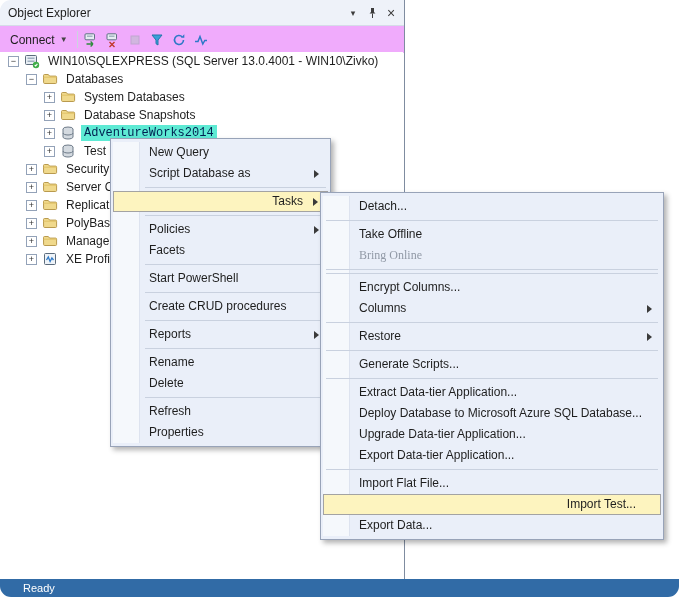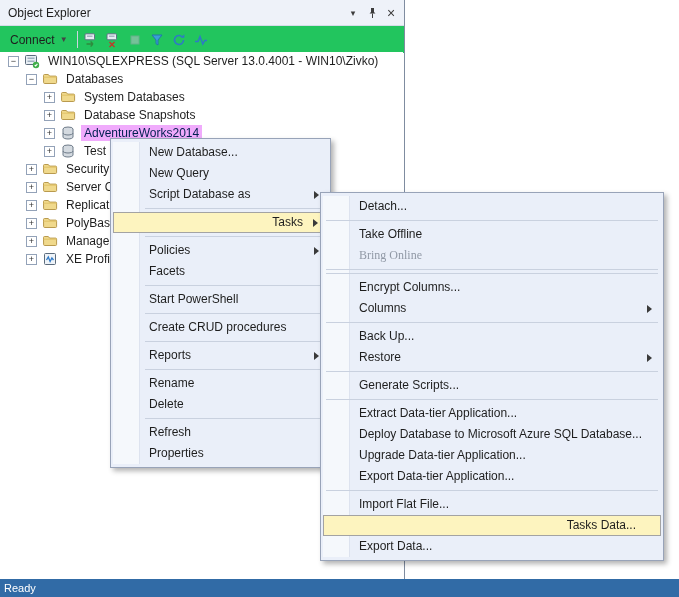--- a/index.html
+++ b/index.html
@@ -4,7 +4,7 @@
 <style>
   html,body{margin:0;padding:0;}
   body{font-family:"Liberation Sans",sans-serif;background:#fff;}
-  .screen{position:relative;width:679px;height:597px;background:#ffffff;overflow:hidden;}
+  .screen{position:relative;width:679px;height:597px;background:#ffffff;overflow:hidden;border-radius:11px;}
 
   
   .oe-panel{position:absolute;left:0;top:0;width:404px;height:579px;background:#fff;border-right:1px solid #7f8ca0;}

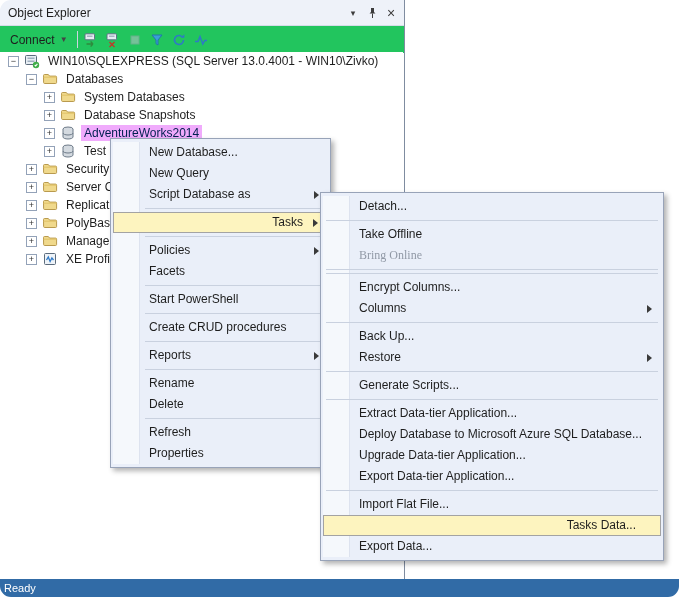--- a/index.html
+++ b/index.html
@@ -14,7 +14,7 @@
   .tbtn.chev{font-size:9px;}
   .tbtn.close{font-size:14px;}
 
-  .oe-toolbar{height:27px;background:#22c55e;display:flex;align-items:center;padding:0 4px;}
+  .oe-toolbar{height:27px;background:#f0abfc;display:flex;align-items:center;padding:0 4px;}
   .connect-btn{display:flex;align-items:center;gap:5px;font-size:12px;color:#1e1e1e;padding:3px 6px;}
   .connect-btn .chev{font-size:8px;color:#444;}
   .tb-sep{width:1px;height:17px;background:#ccd4e0;margin:0 3px;}

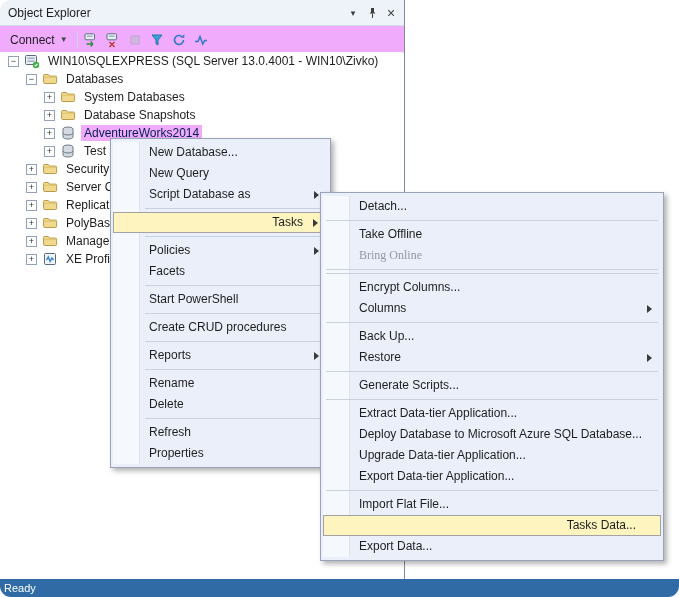--- a/index.html
+++ b/index.html
@@ -26,7 +26,7 @@
   .expander{flex:none;width:9px;height:9px;box-sizing:content-box;border:1px solid #93a2b8;background:#fff;color:#333;font-size:9px;line-height:9px;text-align:center;margin-right:5px;}
   .node-icon{flex:none;width:16px;height:16px;margin-right:5px;display:flex;align-items:center;justify-content:center;}
   .tree-label{padding:1px 3px;}
-  .tree-label.selected{background:#f0abfc;color:#002050;}
+  .tree-label.selected{background:#5eead4;color:#002050;font-family:Liberation Mono, monospace;}
 
   
   .menu{position:absolute;background:#eaeff9;border:1px solid #98a3b8;box-shadow:3px 3px 5px rgba(0,0,0,.30);padding:3px 2px;z-index:10;box-sizing:border-box;}

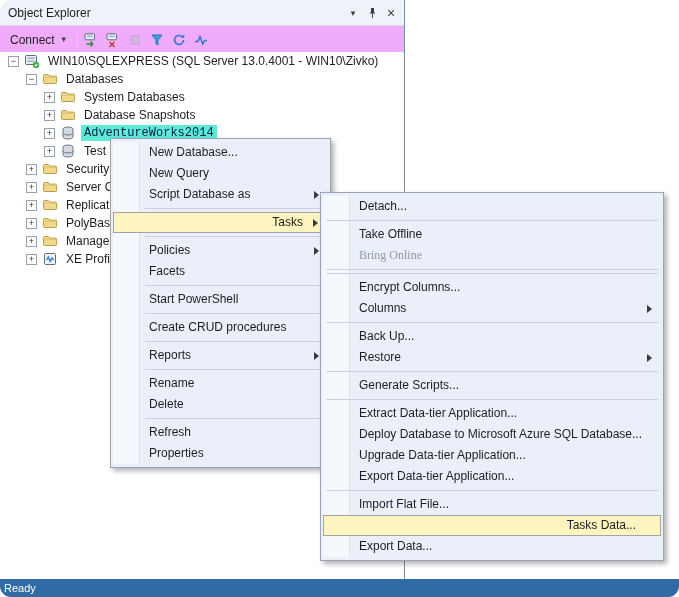--- a/index.html
+++ b/index.html
@@ -239,7 +239,6 @@
 
   <div class="menu menu-db">
     <div class="gutter"></div>
-  <div class="menu-item"><span>New Database...</span></div>
       <div class="menu-item"><span>New Query</span></div>
       <div class="menu-item"><span>Script Database as</span><span class="sub-arrow"></span></div>
       <div class="menu-sep"></div>

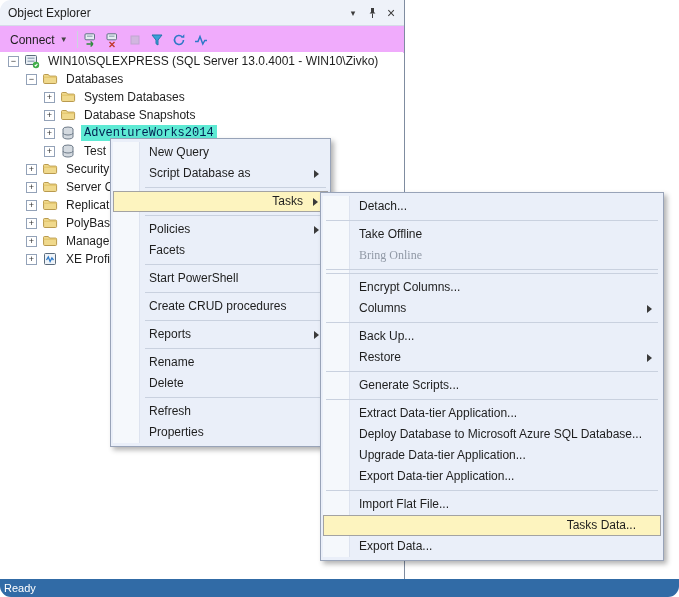--- a/index.html
+++ b/index.html
@@ -271,7 +271,6 @@
       <div class="menu-item"><span>Encrypt Columns...</span></div>
       <div class="menu-item"><span>Columns</span><span class="sub-arrow"></span></div>
       <div class="menu-sep"></div>
-      <div class="menu-item"><span>Back Up...</span></div>
       <div class="menu-item"><span>Restore</span><span class="sub-arrow"></span></div>
       <div class="menu-sep"></div>
       <div class="menu-item"><span>Generate Scripts...</span></div>

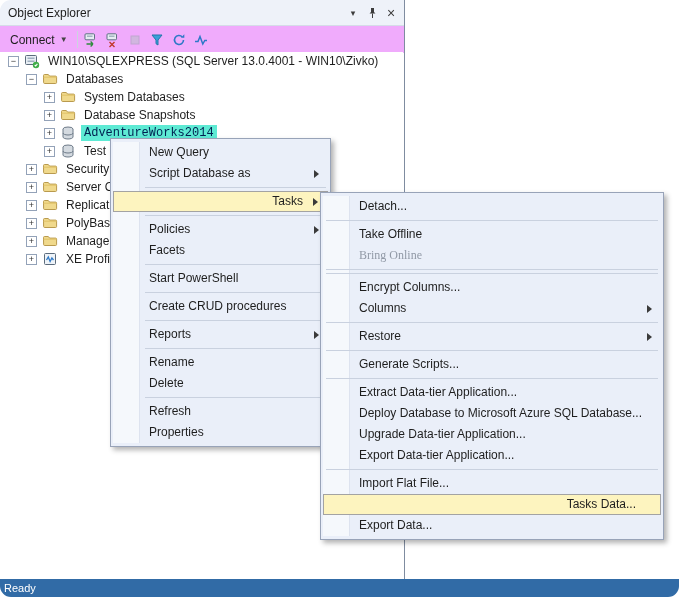--- a/index.html
+++ b/index.html
@@ -281,7 +281,7 @@
       <div class="menu-item"><span>Export Data-tier Application...</span></div>
       <div class="menu-sep"></div>
       <div class="menu-item"><span>Import Flat File...</span></div>
-      <div class="menu-item highlighted"><span>Tasks Data...</span></div>
+      <div class="menu-item highlighted"><span>Import Test...</span></div>
       <div class="menu-item"><span>Export Data...</span></div>
     </div>
 

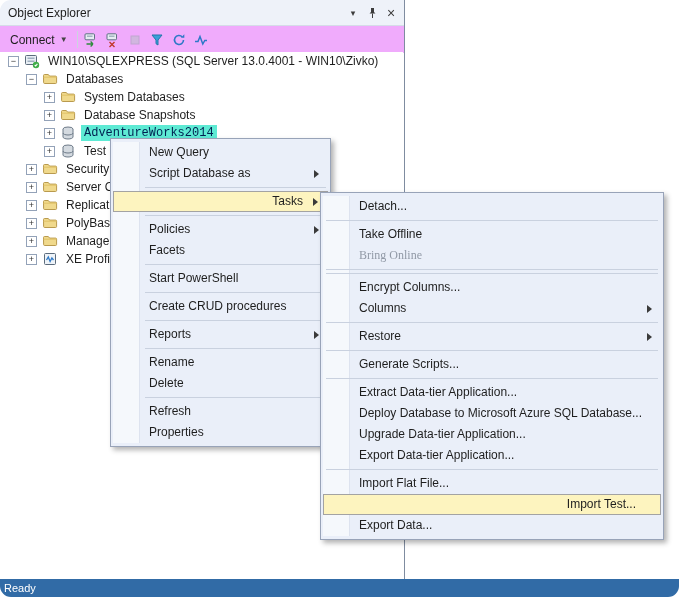--- a/index.html
+++ b/index.html
@@ -41,7 +41,7 @@
   .menu-tasks .menu-sep{margin-left:3px;margin-right:3px;}
 
   
-  .statusbar{position:absolute;left:0;right:0;bottom:0;height:18px;background:#316ba6;color:#fff;font-size:11px;line-height:18px;padding-left:4px;z-index:5;}
+  .statusbar{position:absolute;left:0;right:0;bottom:0;height:18px;background:#316ba6;color:#fff;font-size:11px;line-height:18px;padding-left:23px;z-index:5;}
 </style>
 </head>
 <body>

